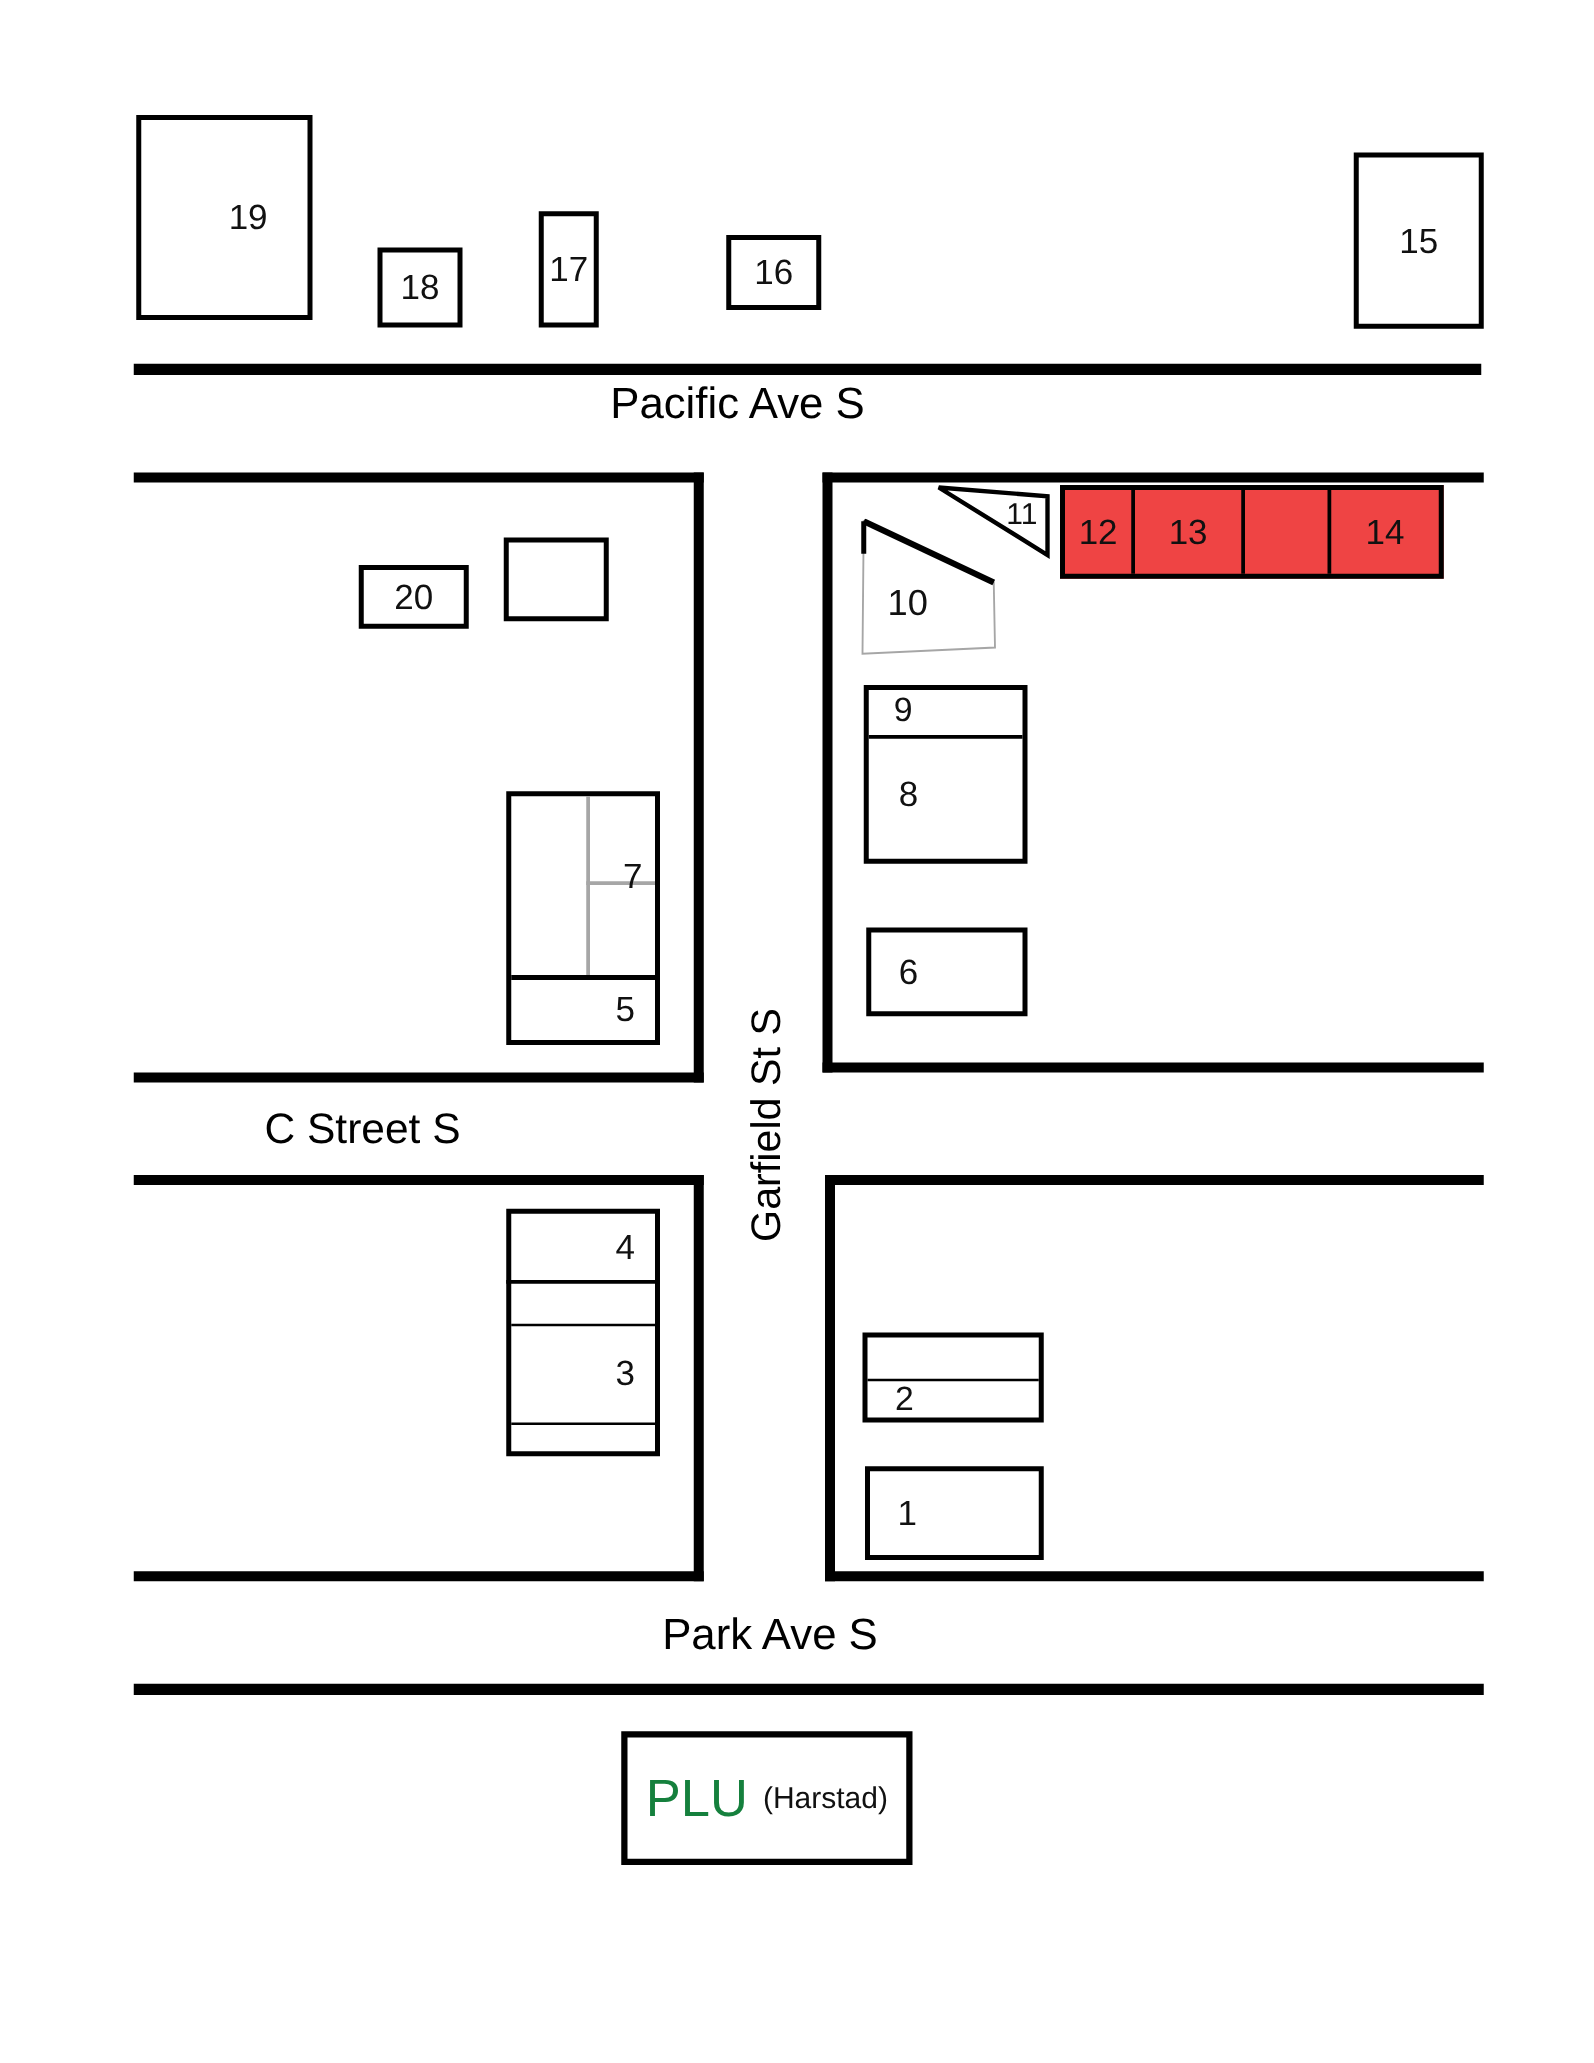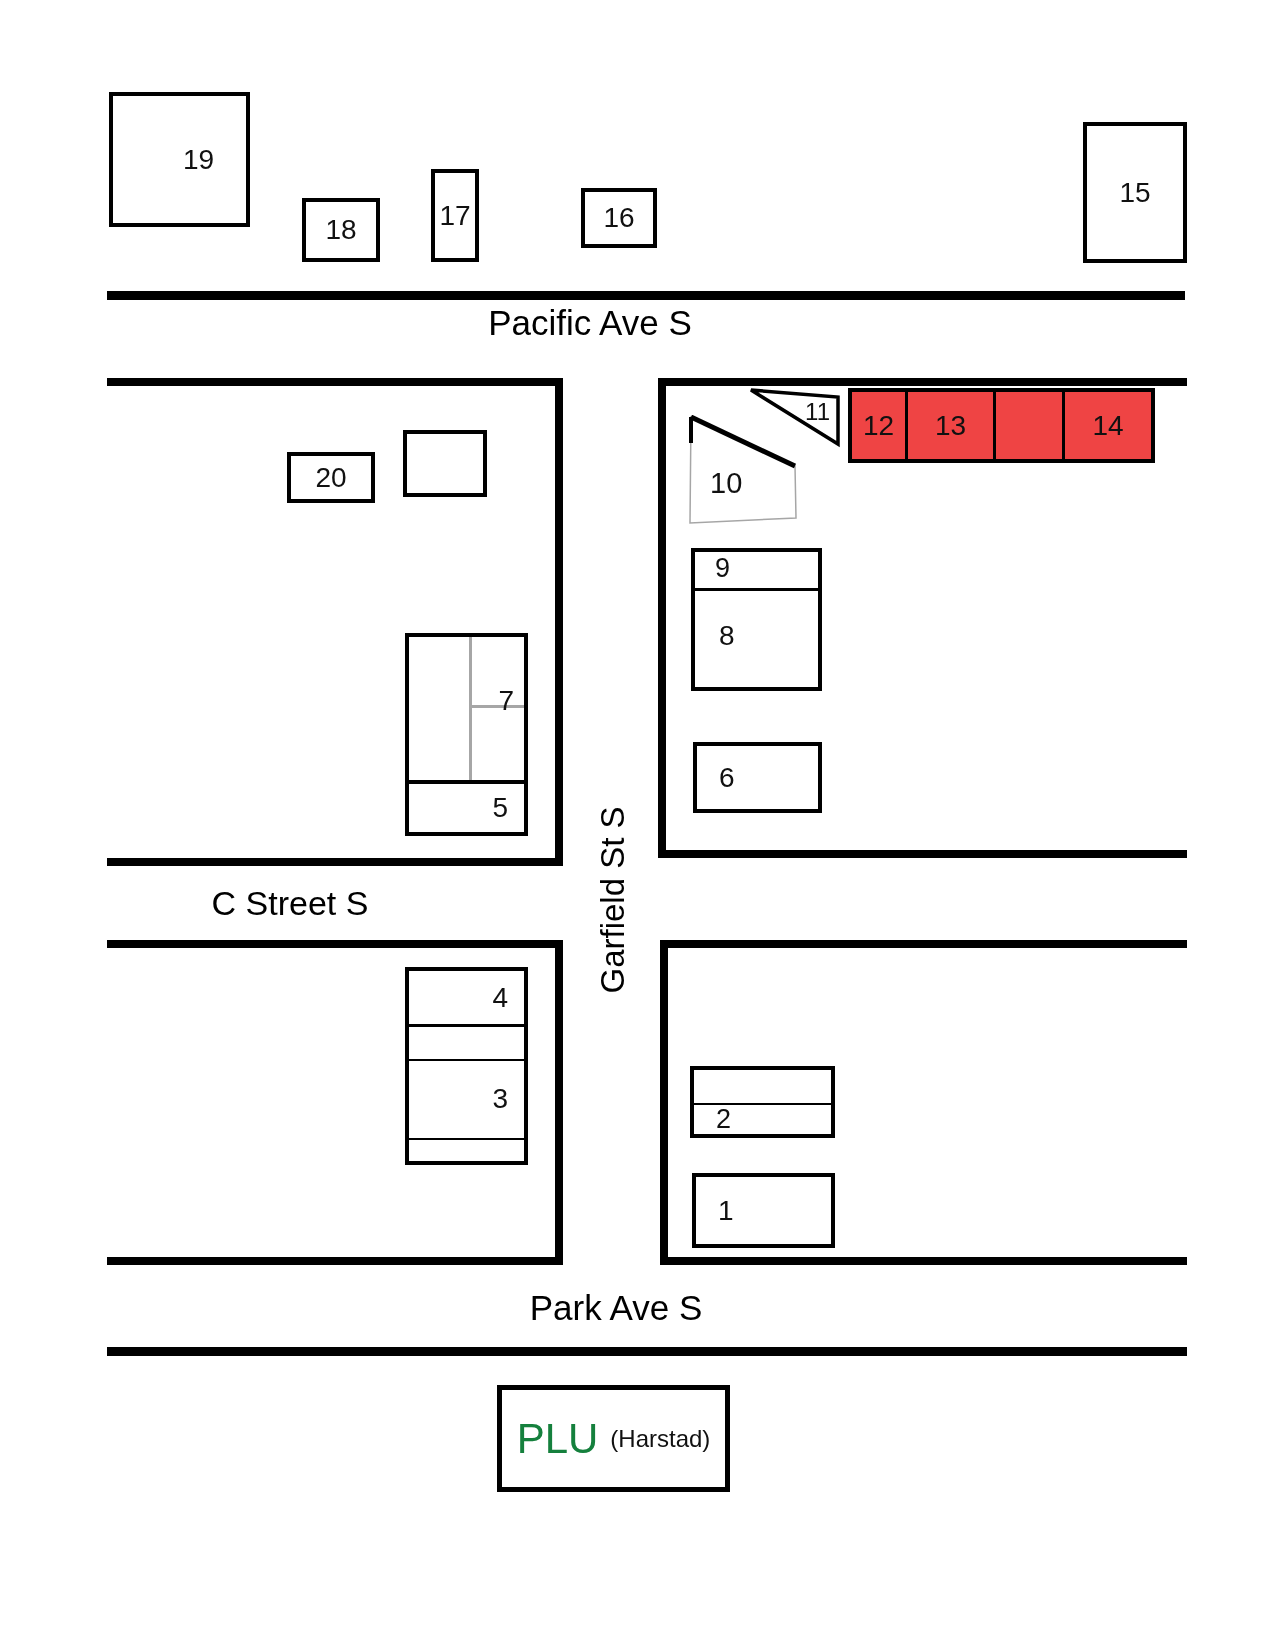--- a/index.html
+++ b/index.html
@@ -96,7 +96,7 @@
   <div class="abs street-label vertical" style="left:613px; top:900px;">Garfield St S</div>
   <div class="abs street-label" style="left:446px; top:1288px; width:340px;">Park Ave S</div>
 
-  <div class="abs bld" style="left:109px; top:92px; width:141px; height:135px;padding-left:38px;">
+  <div class="abs bld" style="left:109px; top:92px; width:141px; height:164px;padding-left:38px;">
     <span>19</span>
   </div>
   <div class="abs bld" style="left:302px; top:198px; width:78px; height:64px;">

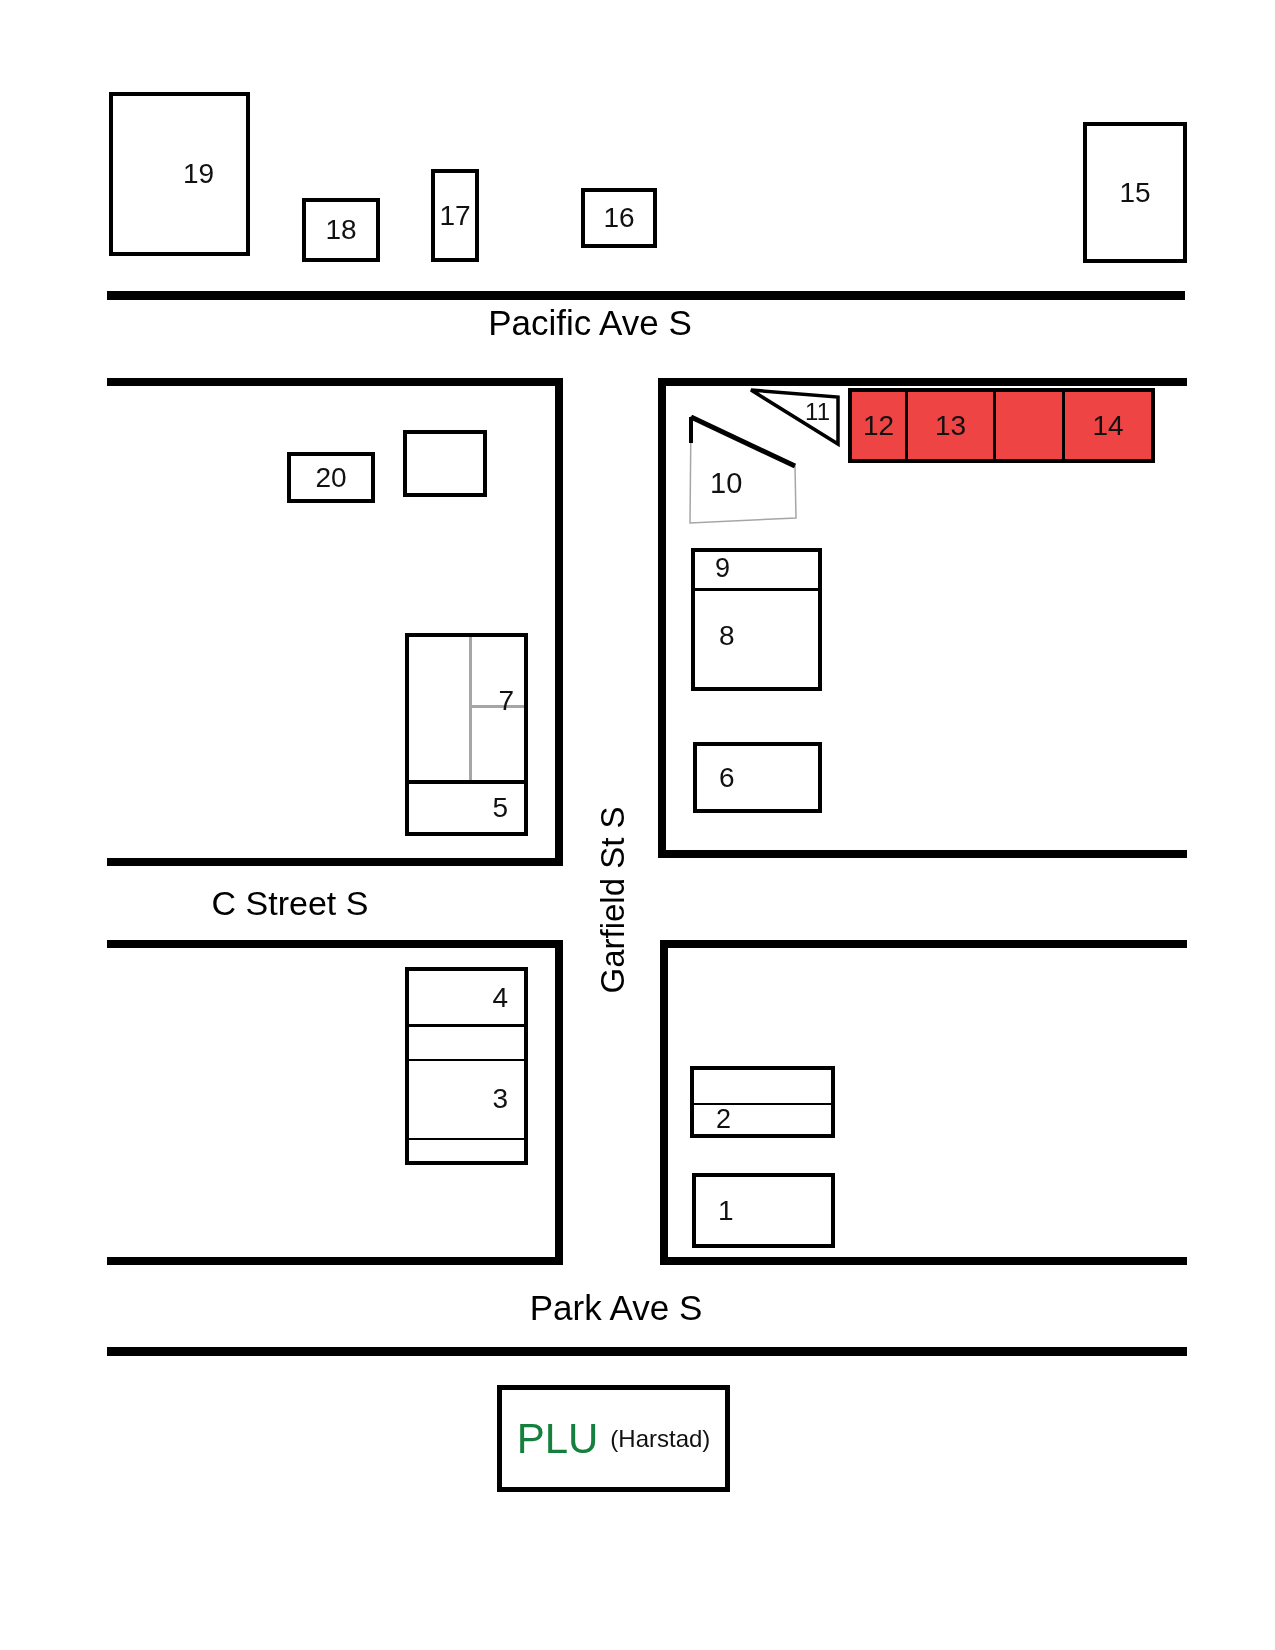--- a/index.html
+++ b/index.html
@@ -99,7 +99,7 @@
   <div class="abs bld" style="left:109px; top:92px; width:141px; height:164px;padding-left:38px;">
     <span>19</span>
   </div>
-  <div class="abs bld" style="left:302px; top:198px; width:78px; height:64px;">
+  <div class="abs bld" style="left:302px; top:198px; width:68px; height:64px;">
     <span>18</span>
   </div>
   <div class="abs bld" style="left:431px; top:169px; width:48px; height:93px;">

